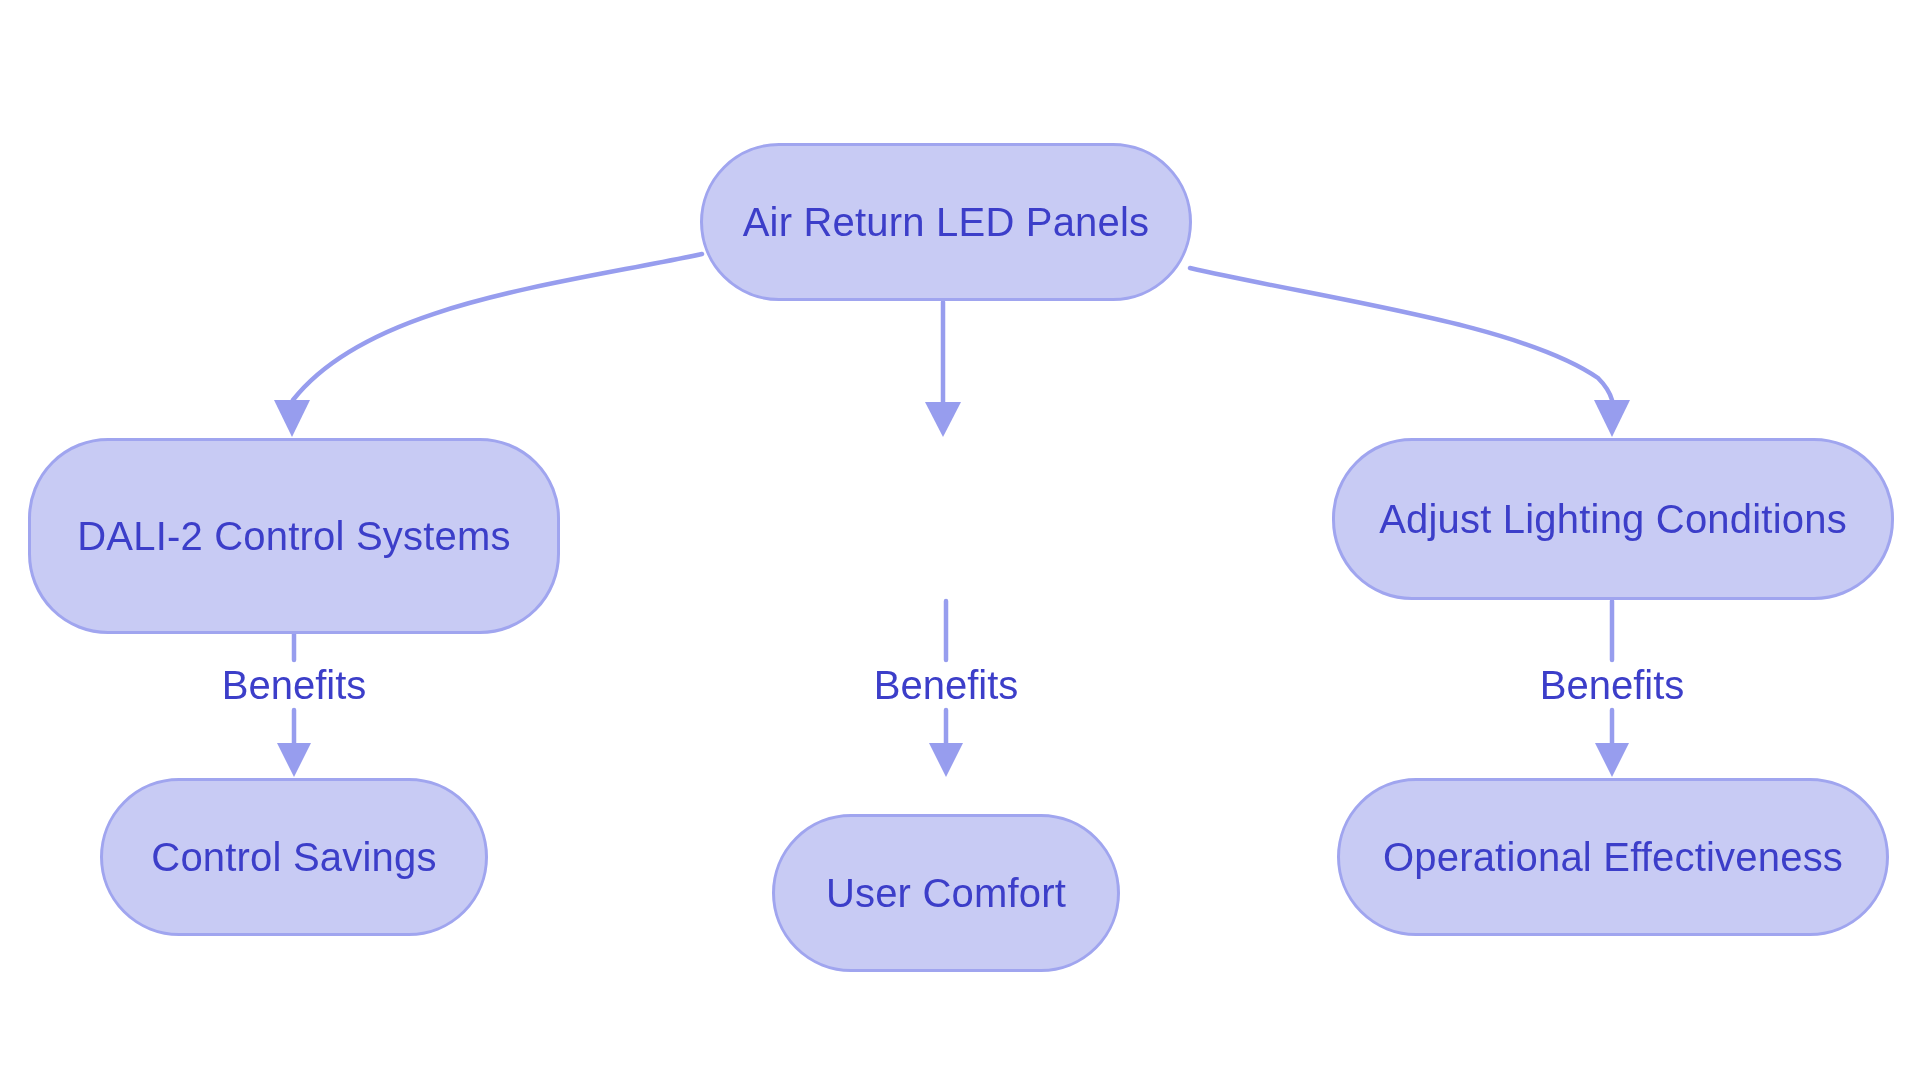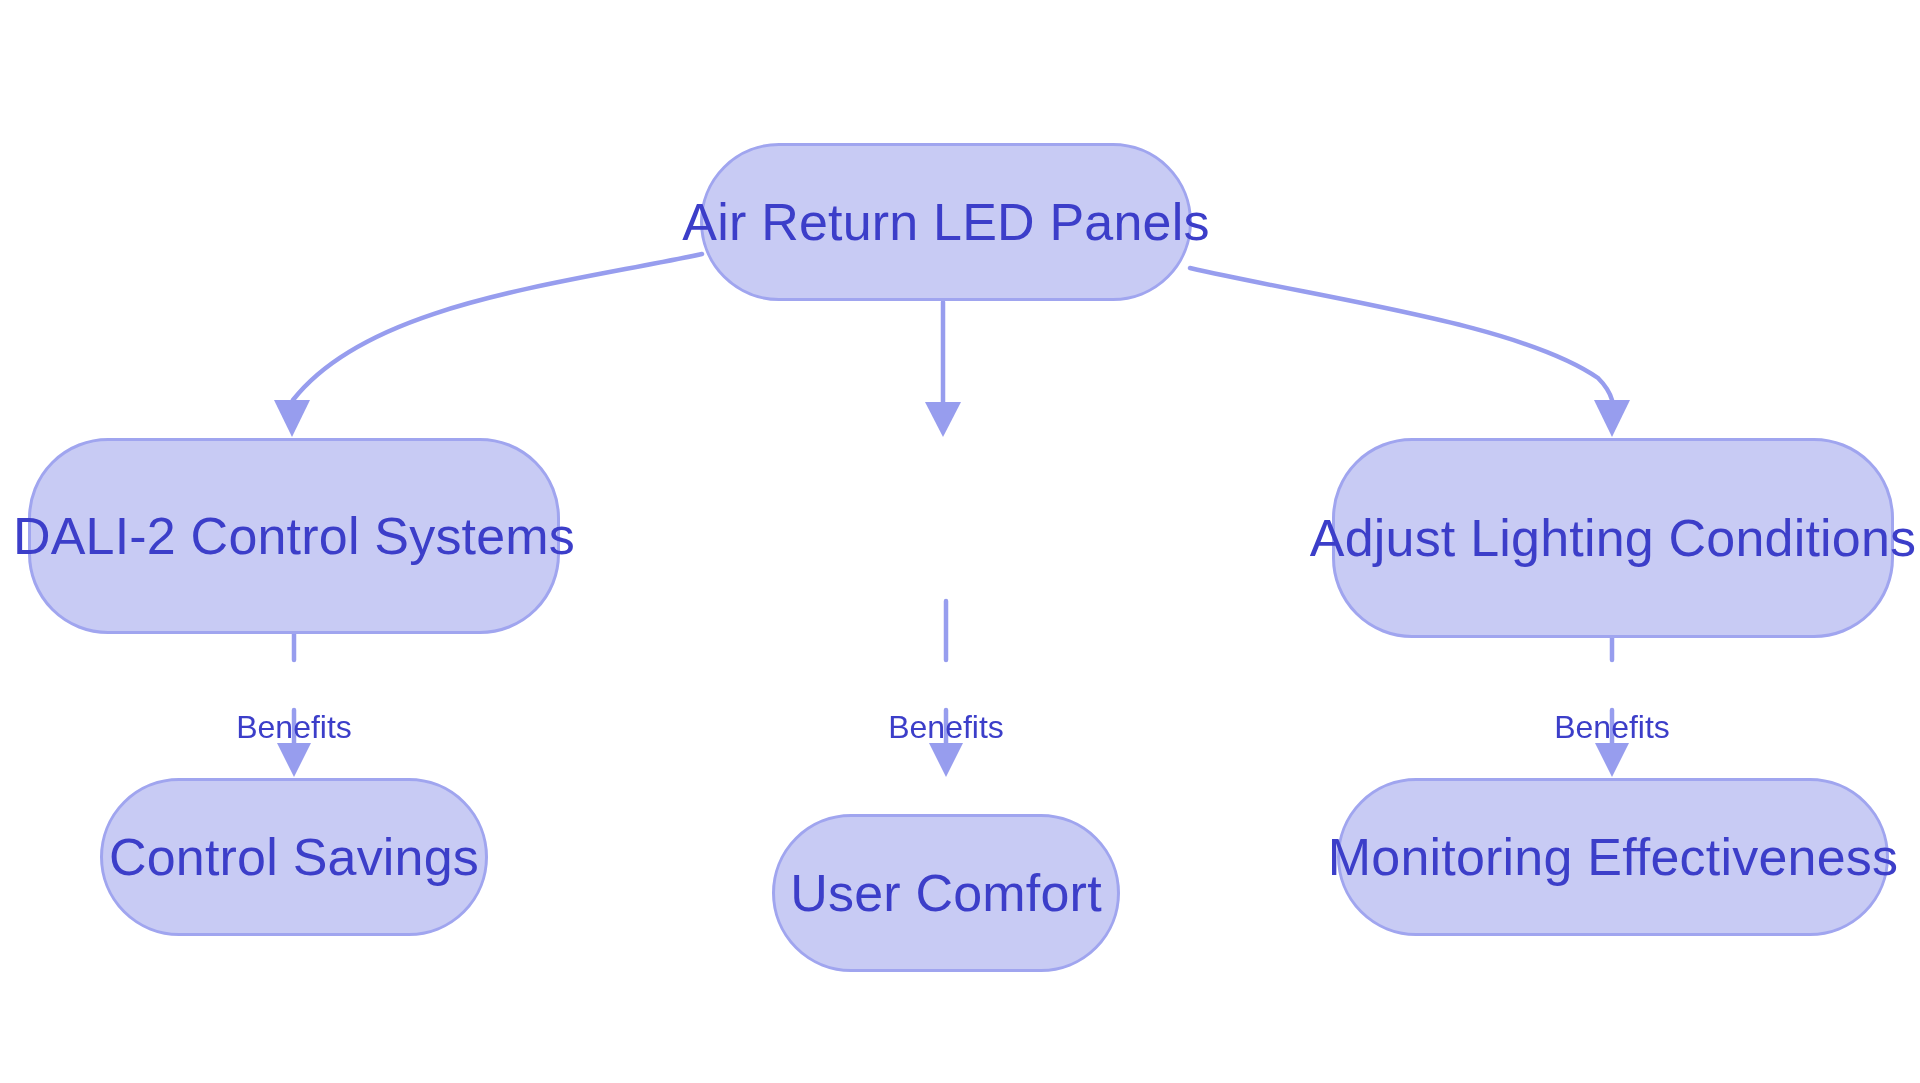--- a/index.html
+++ b/index.html
@@ -43,7 +43,7 @@
     align-items: center;
     justify-content: center;
     color: var(--text-color);
-    font-size: 52px;
+    font-size: 40px;
     letter-spacing: 0.2px;
     text-align: center;
     white-space: nowrap;

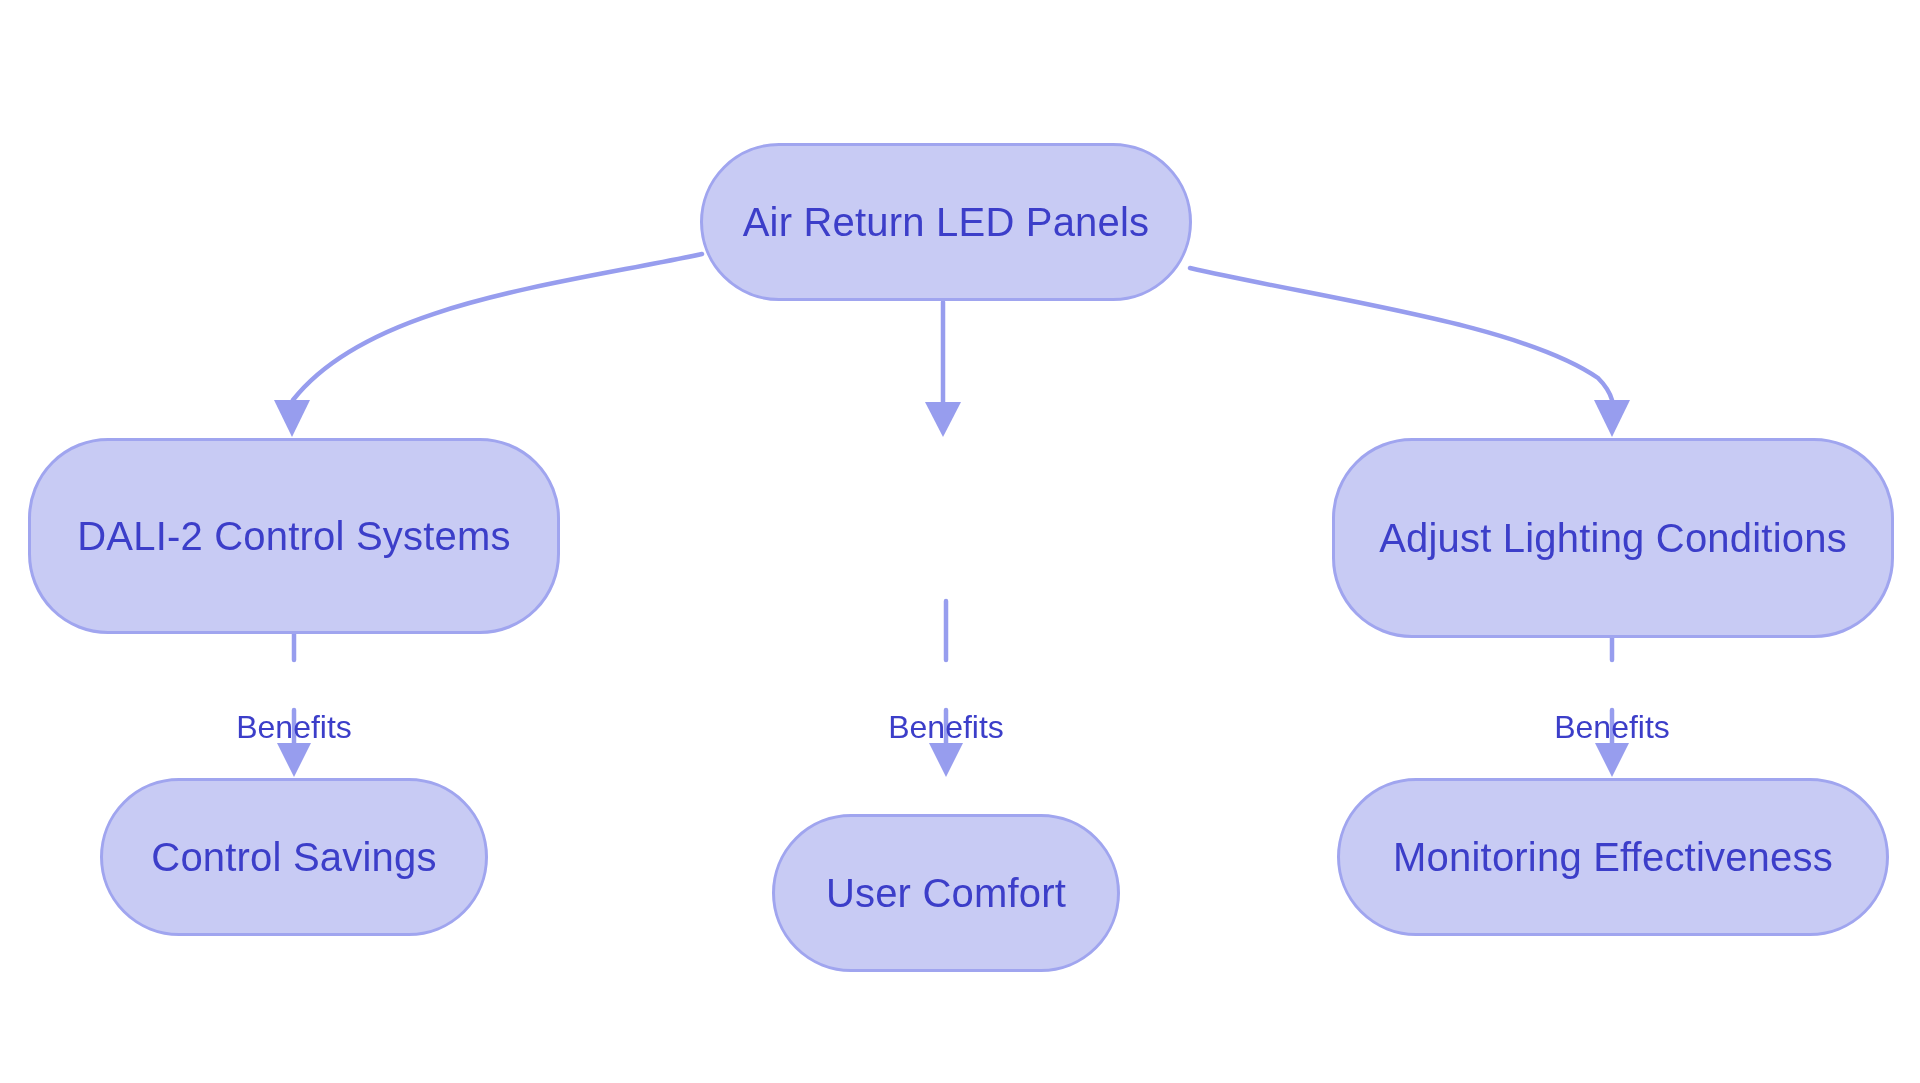--- a/index.html
+++ b/index.html
@@ -51,7 +51,7 @@
   .node-root      { left: 700px;  top: 143px; width: 492px; height: 158px; }
   .node-dali      { left: 28px;   top: 438px; width: 532px; height: 196px; }
   .node-monitor   { left: 705px;  top: 438px; width: 487px; height: 160px; }
-  .node-adjust    { left: 1332px; top: 438px; width: 562px; height: 200px; text-align: center; }
+  .node-adjust    { left: 1332px; top: 438px; width: 562px; height: 162px; text-align: center; }
   .node-energy    { left: 100px;  top: 778px; width: 388px; height: 158px; }
   .node-comfort   { left: 772px;  top: 778px; width: 348px; height: 158px; margin-top: 36px; }
   .node-effective { left: 1337px; top: 778px; width: 552px; height: 158px; }

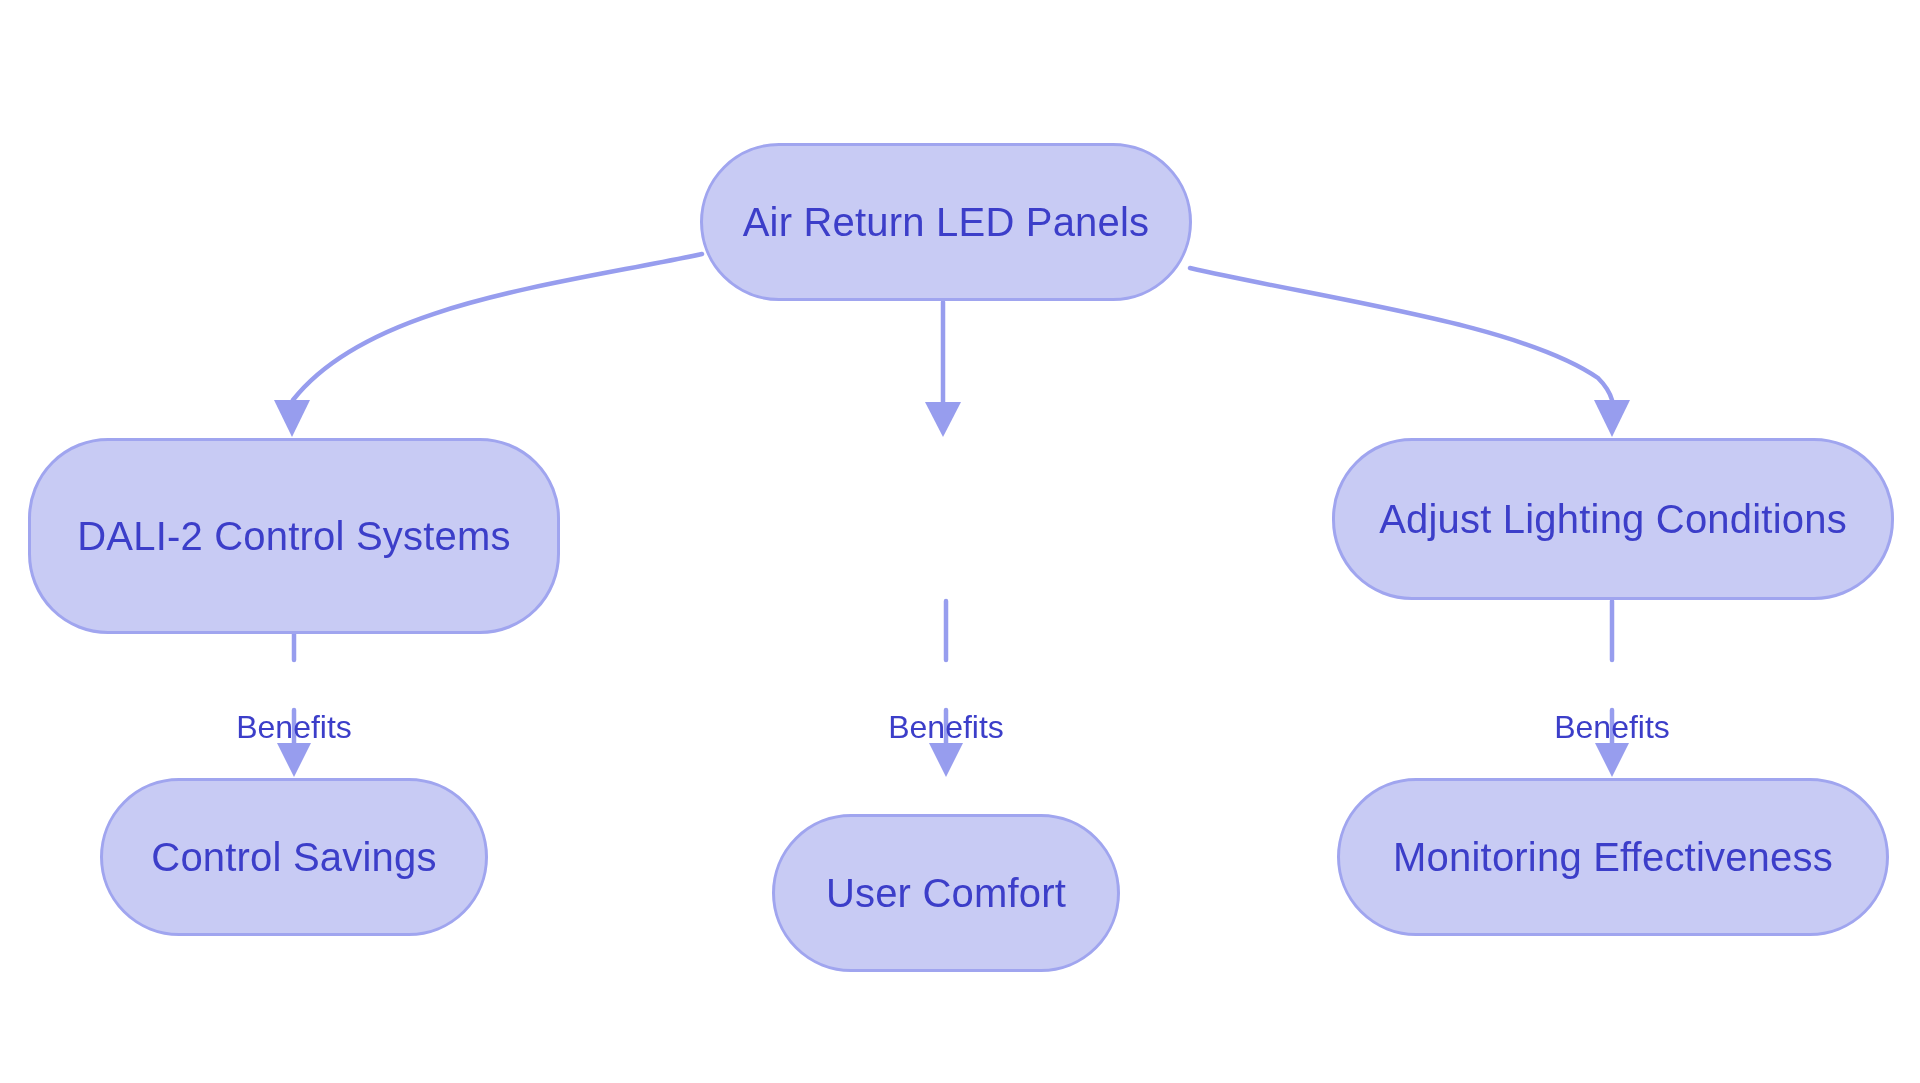--- a/index.html
+++ b/index.html
@@ -61,11 +61,10 @@
     height: 46px;
     line-height: 46px;
     color: var(--text-color);
-    font-size: 32px;
+    font-size: 40px;
     text-align: center;
     white-space: nowrap;
     transform: translateX(-50%);
-    margin-top: 42px;
   }
   .edge-label-left   { left: 294px; }
   .edge-label-middle { left: 946px; }

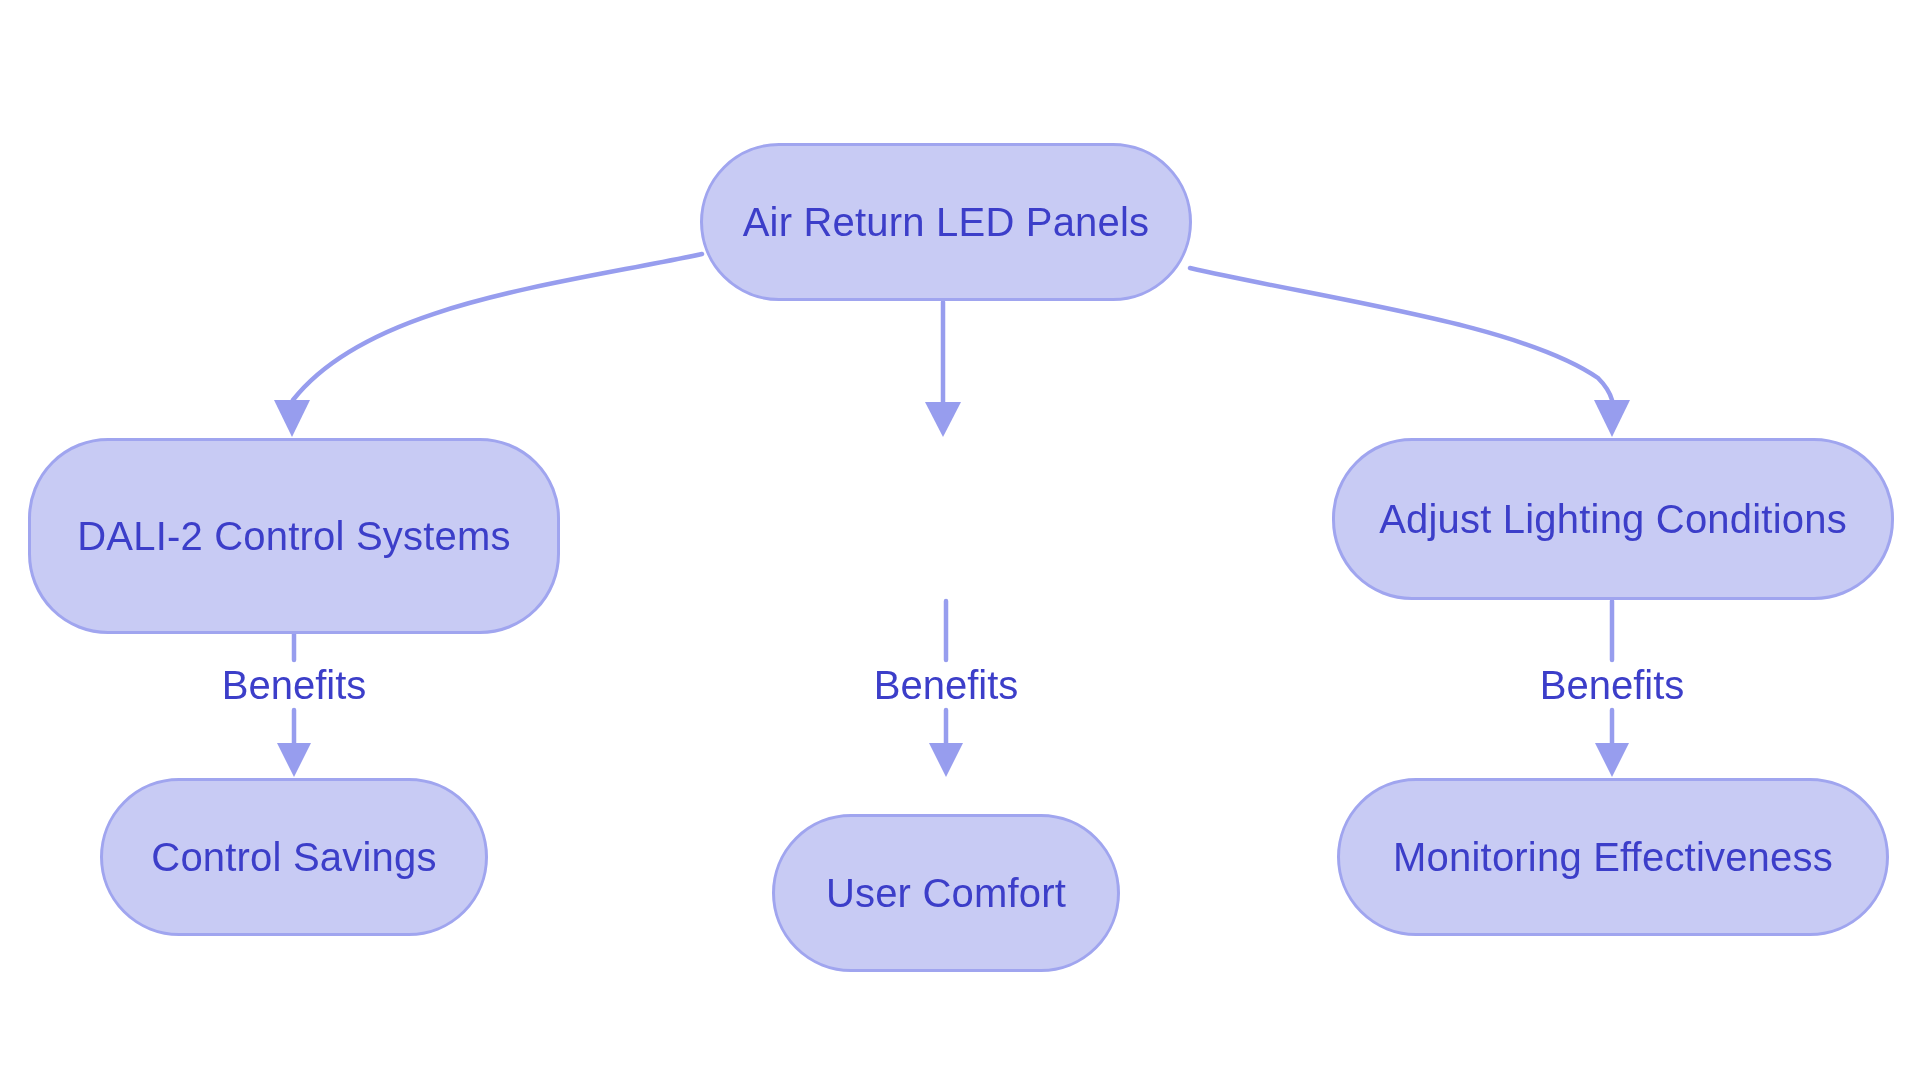--- a/index.html
+++ b/index.html
@@ -133,7 +133,7 @@
   </div>
 
   <div class="node node-effective">
-    <span>Monitoring Effectiveness</span>
+    <span>Operational Effectiveness</span>
   </div>
 
   <div class="edge-label edge-label-left">Benefits</div>

